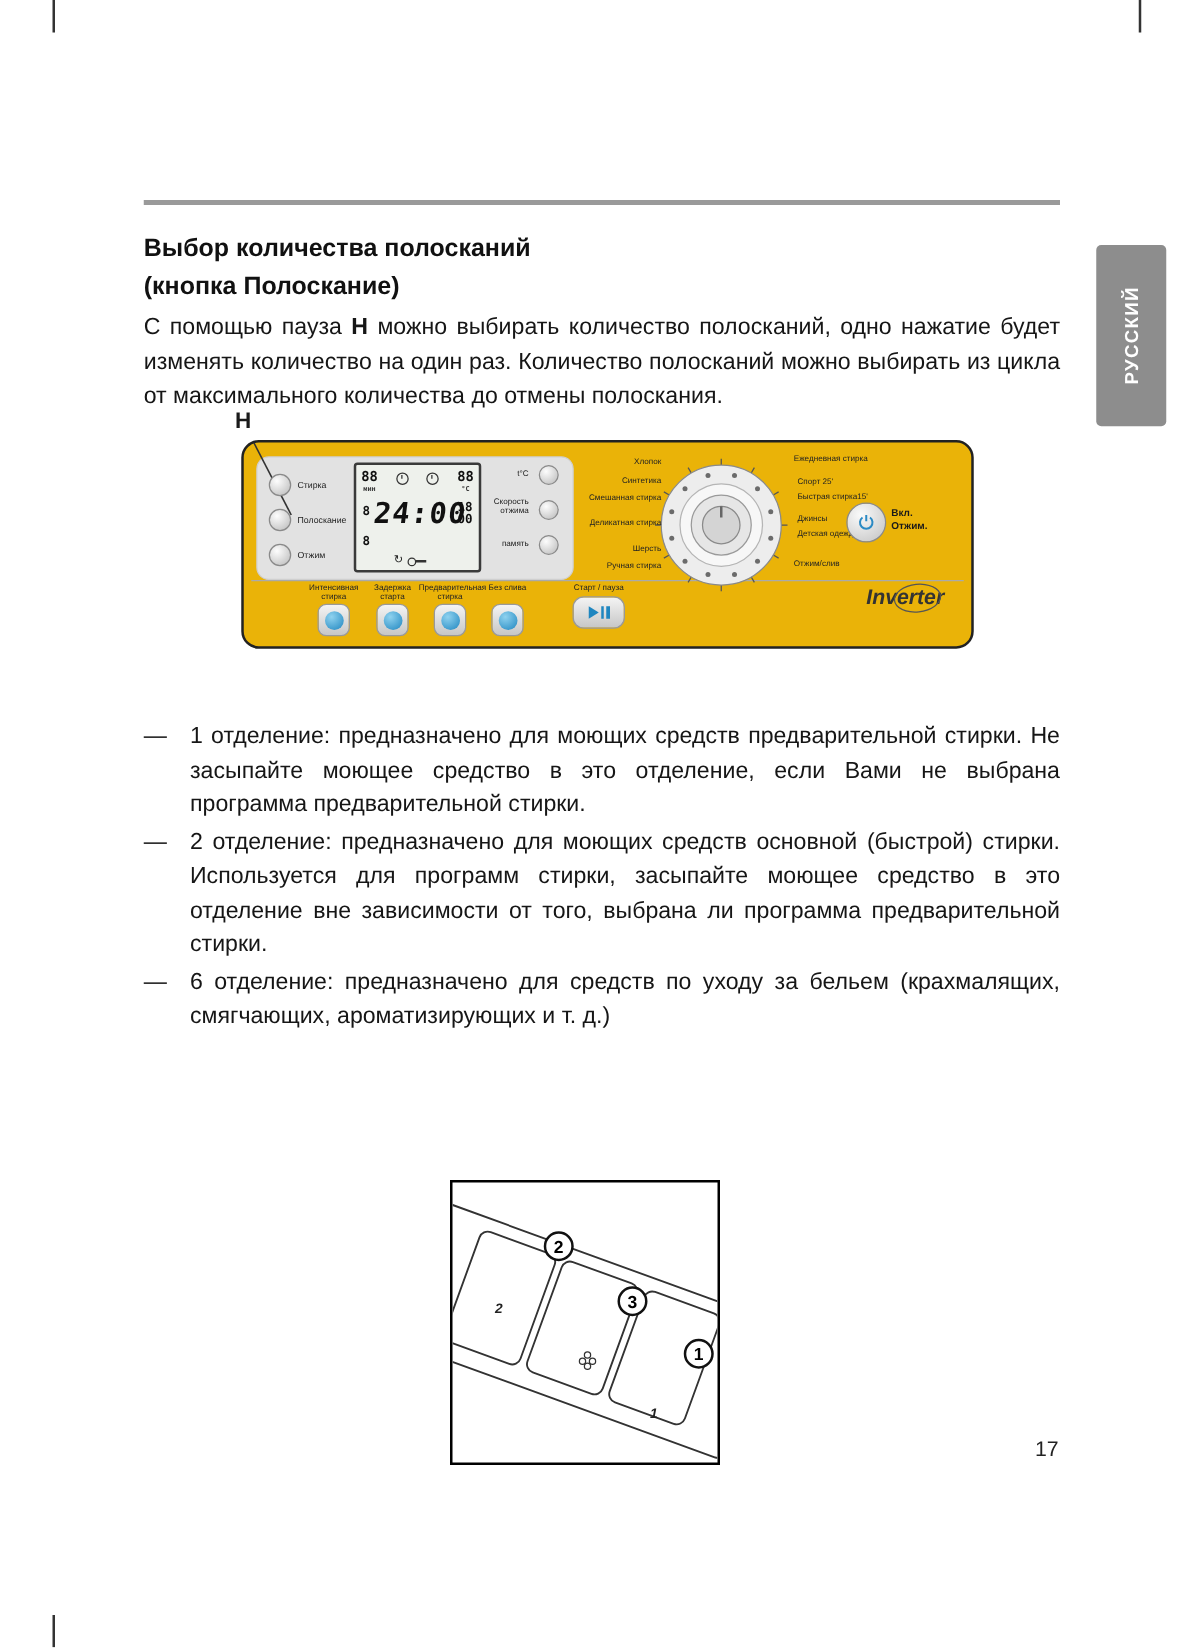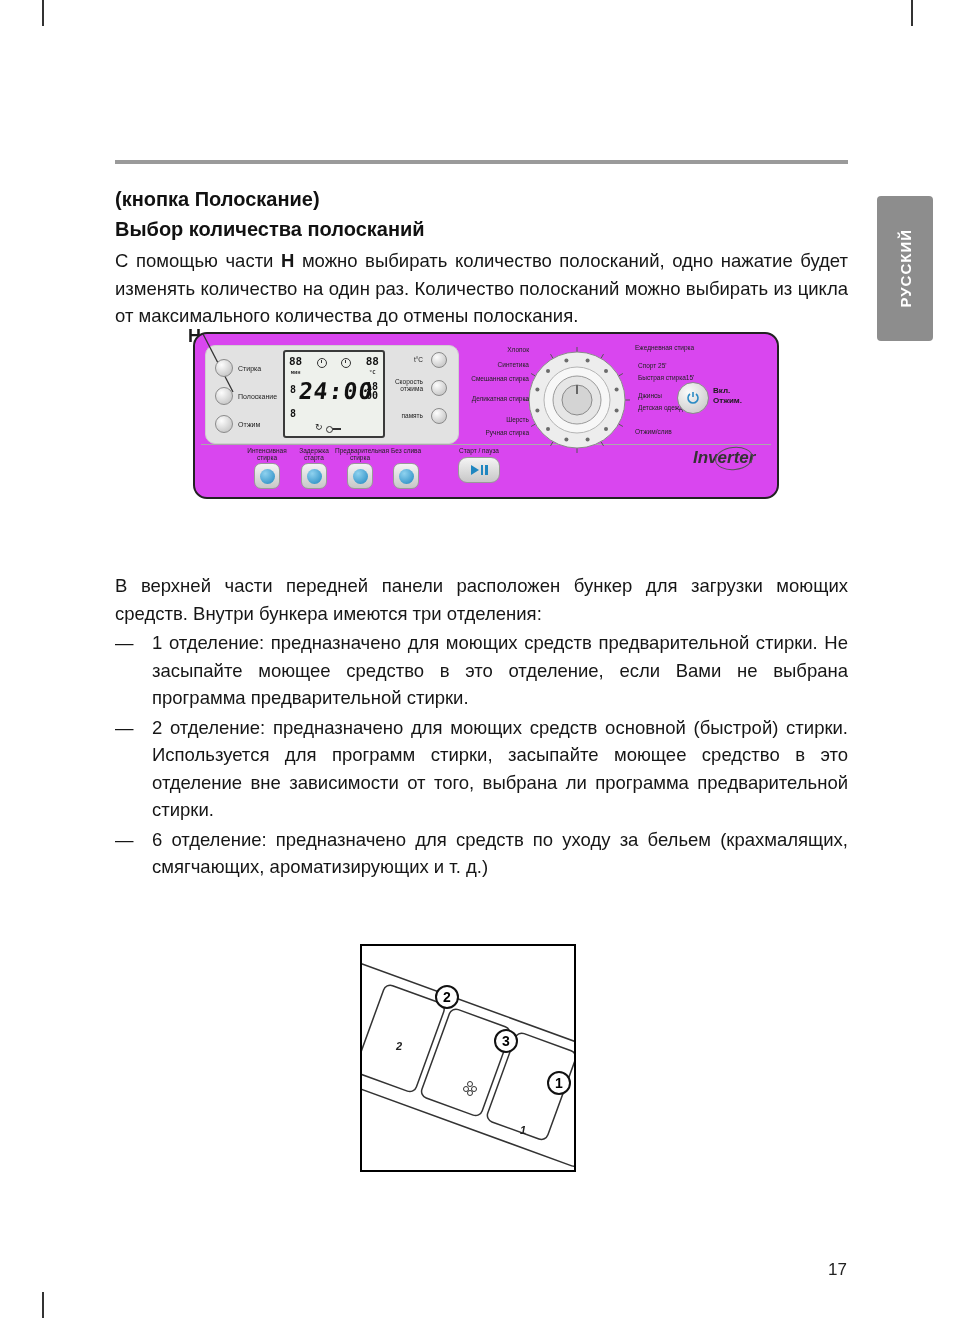--- a/index.html
+++ b/index.html
@@ -110,8 +110,8 @@
   </div>
 
   <div class="h1">
+    <div>Выбор количества полосканий</div>
     <div>(кнопка Полоскание)</div>
-    <div>Выбор количества полосканий</div>
   </div>
 
   <div class="body-text para1"><span>С помощью части </span><b>Н</b><span> можно выбирать количество полосканий, одно нажатие будет изменять количество на один раз. Количество полосканий можно выбирать из цикла от максимального количества до отмены полоскания.</span></div>

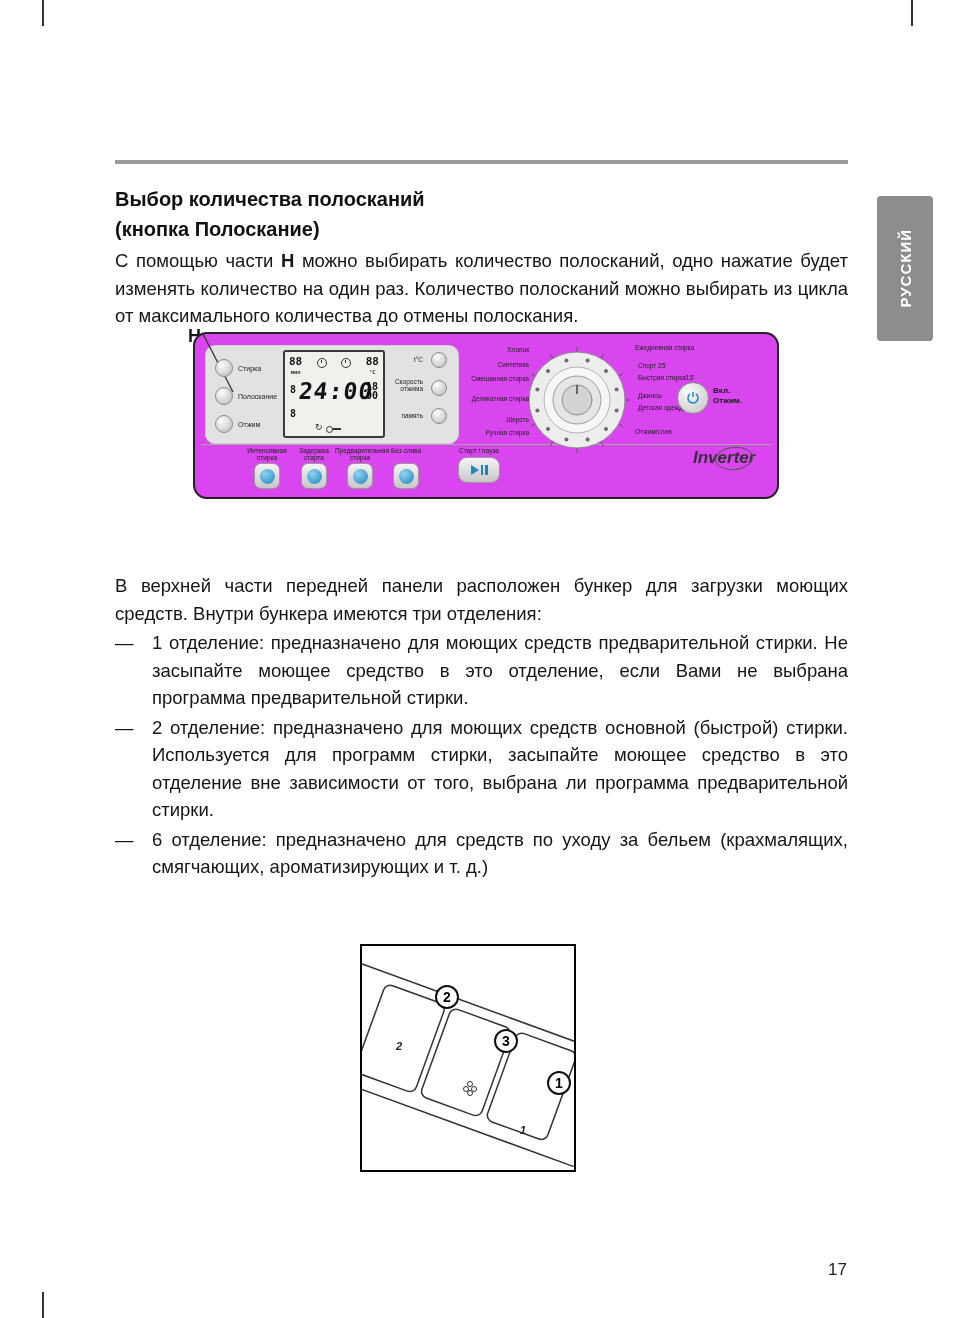--- a/index.html
+++ b/index.html
@@ -114,7 +114,7 @@
     <div>(кнопка Полоскание)</div>
   </div>
 
-  <div class="body-text para1"><span>С помощью части </span><b>Н</b><span> можно выбирать количество полосканий, одно нажатие будет изменять количество на один раз. Количество полосканий можно выбирать из цикла от максимального количества до отмены полоскания.</span></div>
+  <div class="body-text para1"><span>С помощью пауза </span><b>Н</b><span> можно выбирать количество полосканий, одно нажатие будет изменять количество на один раз. Количество полосканий можно выбирать из цикла от максимального количества до отмены полоскания.</span></div>
 
   <div class="callout-h">Н</div>
 

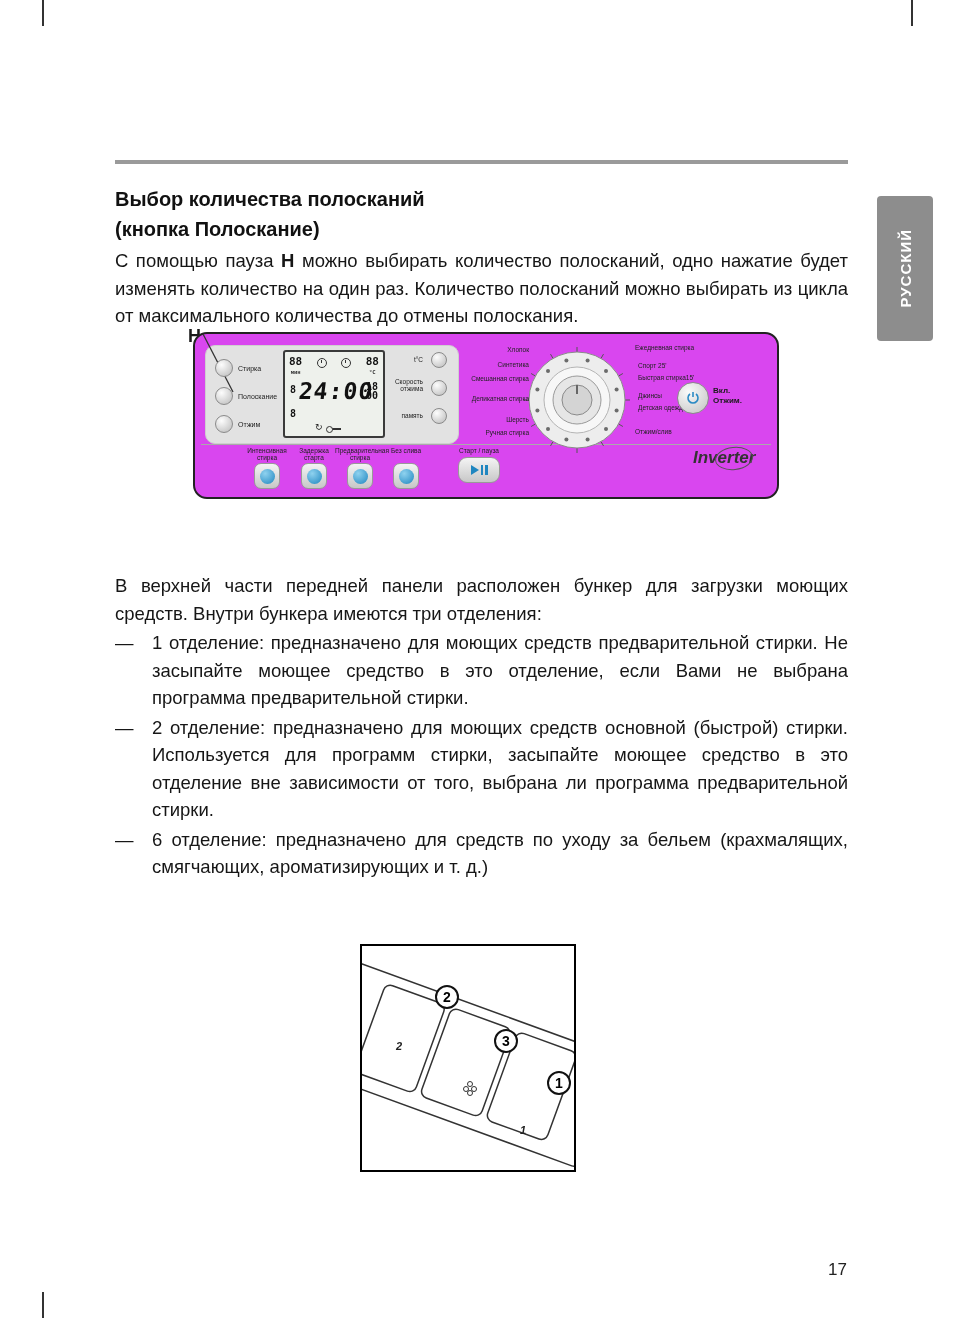--- a/index.html
+++ b/index.html
@@ -22,7 +22,7 @@
   .callout-h{position:absolute;left:188px;top:326px;font-size:18px;font-weight:bold;}
 
   
-  .panel{position:absolute;left:193px;top:332px;width:582px;height:163px;background:#d946ef;
+  .panel{position:absolute;left:193px;top:352px;width:582px;height:163px;background:#eab308;
          border:2.5px solid #222;border-radius:14px;}
   .panel .sep{position:absolute;left:6px;right:6px;top:110px;height:1px;background:#aaa;}
   .gray-block{position:absolute;left:10px;top:11px;width:252px;height:97px;background:#e2e2e2;

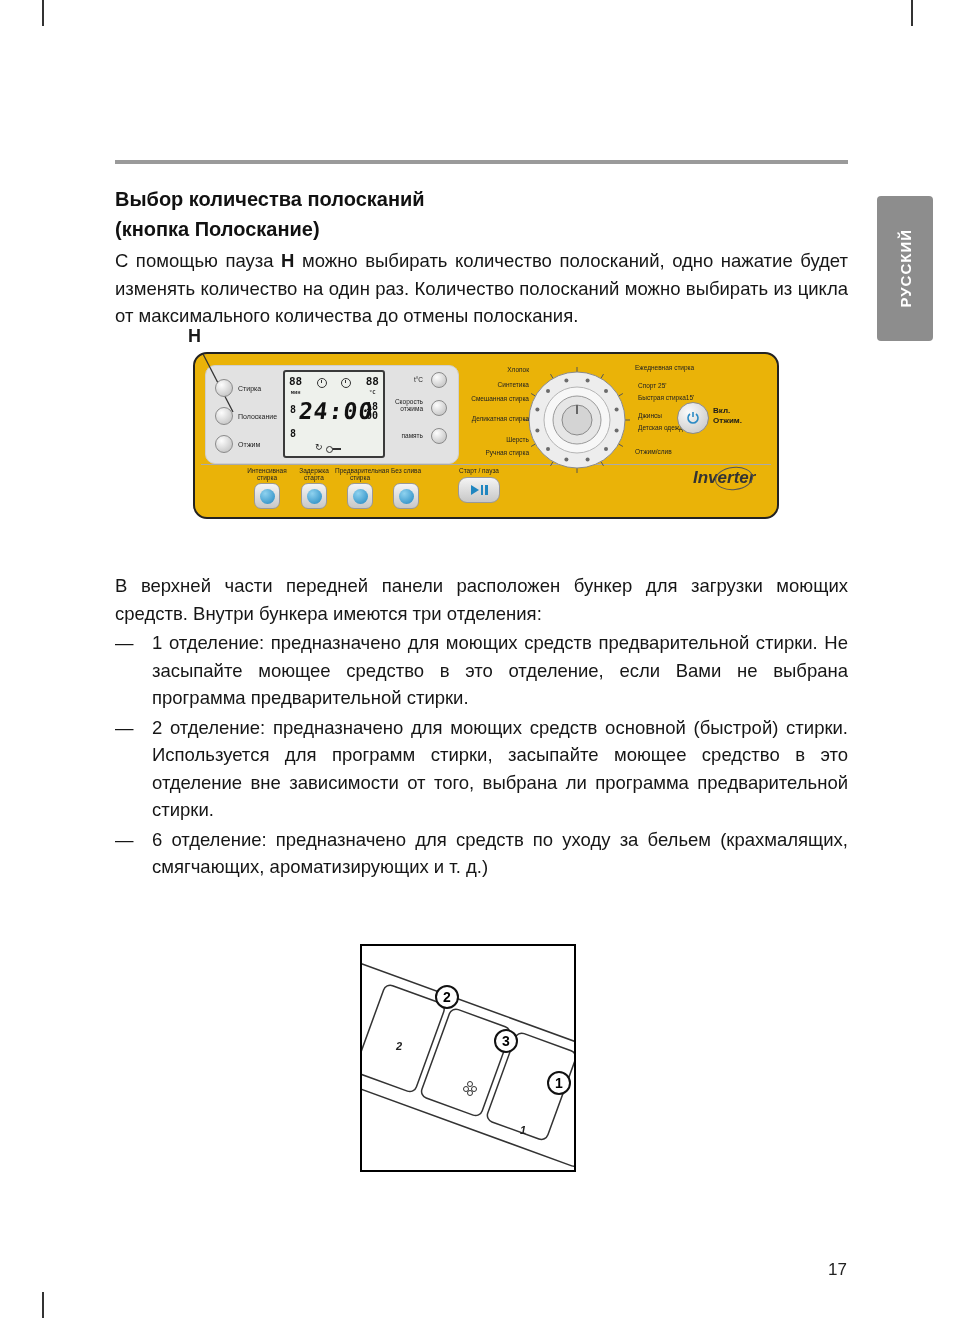--- a/index.html
+++ b/index.html
@@ -269,7 +269,6 @@
   </div>
 
   <div class="sec2">
-    <p class="body-text">В верхней части передней панели расположен бункер для загрузки моющих средств. Внутри бункера имеются три отделения:</p>
     <div class="body-text li">
       <span class="dash">—</span>
       <span>1 отделение: предназначено для моющих средств предварительной стирки. Не засыпайте моющее средство в это отделение, если Вами не выбрана программа предварительной стирки.</span>

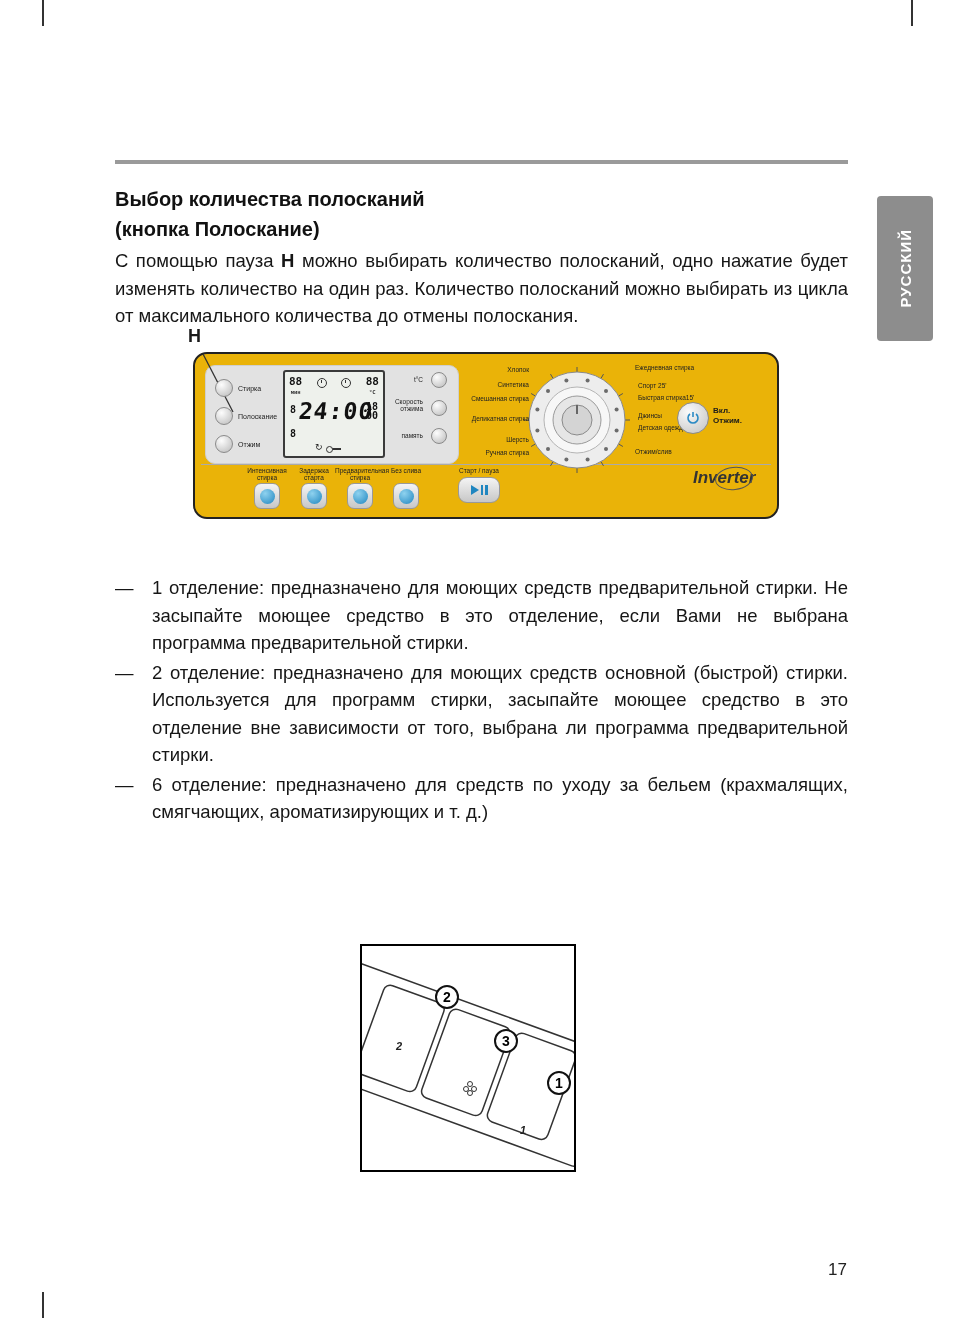--- a/index.html
+++ b/index.html
@@ -92,7 +92,7 @@
   .drawer-fig{position:absolute;left:360px;top:944px;width:212px;height:224px;border:2px solid #000;
               box-sizing:content-box;background:#fff;overflow:hidden;}
 
-  .page-num{position:absolute;left:828px;top:1260px;font-size:17px;color:#222;}
+  .page-num{position:absolute;left:828px;top:1150px;font-size:17px;color:#222;}
 </style>
 </head>
 <body>

